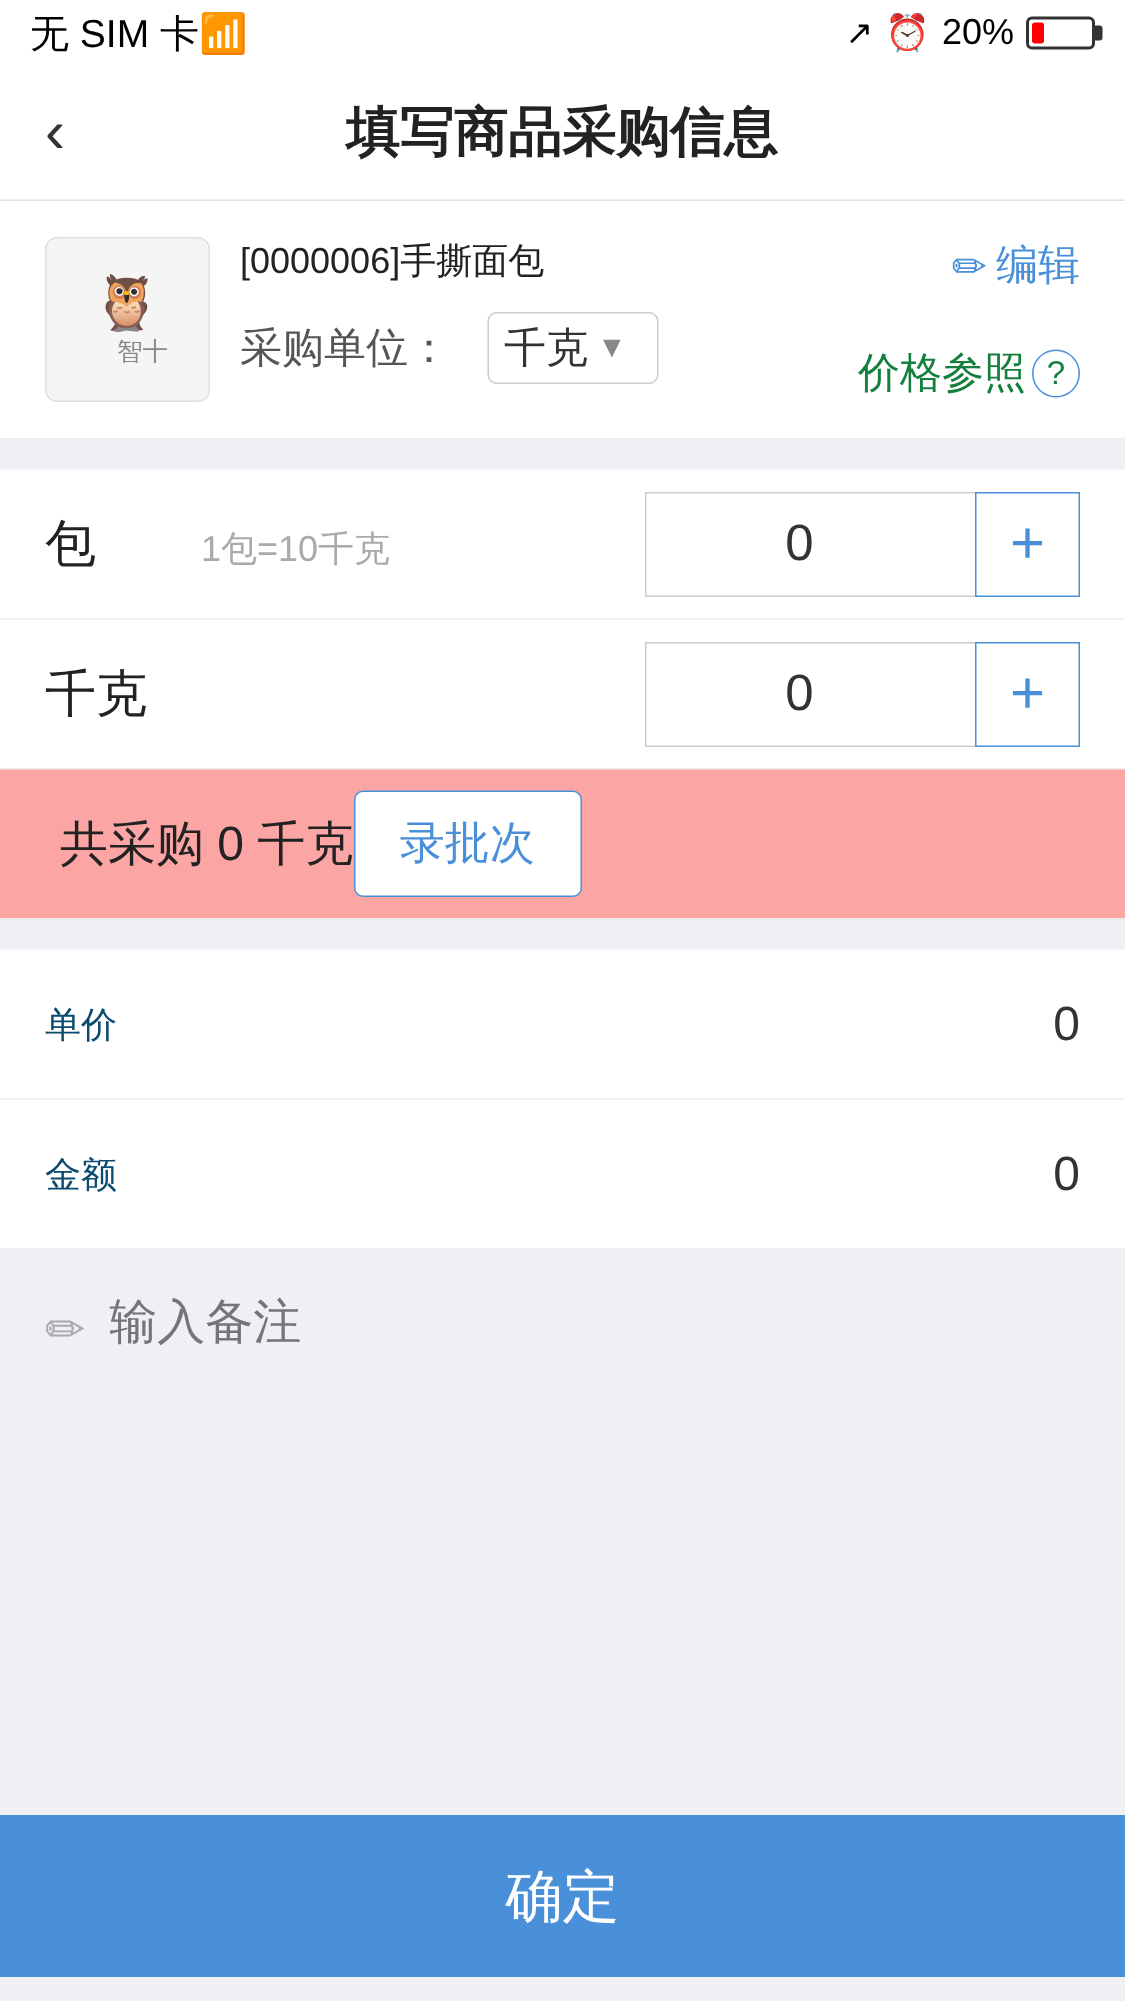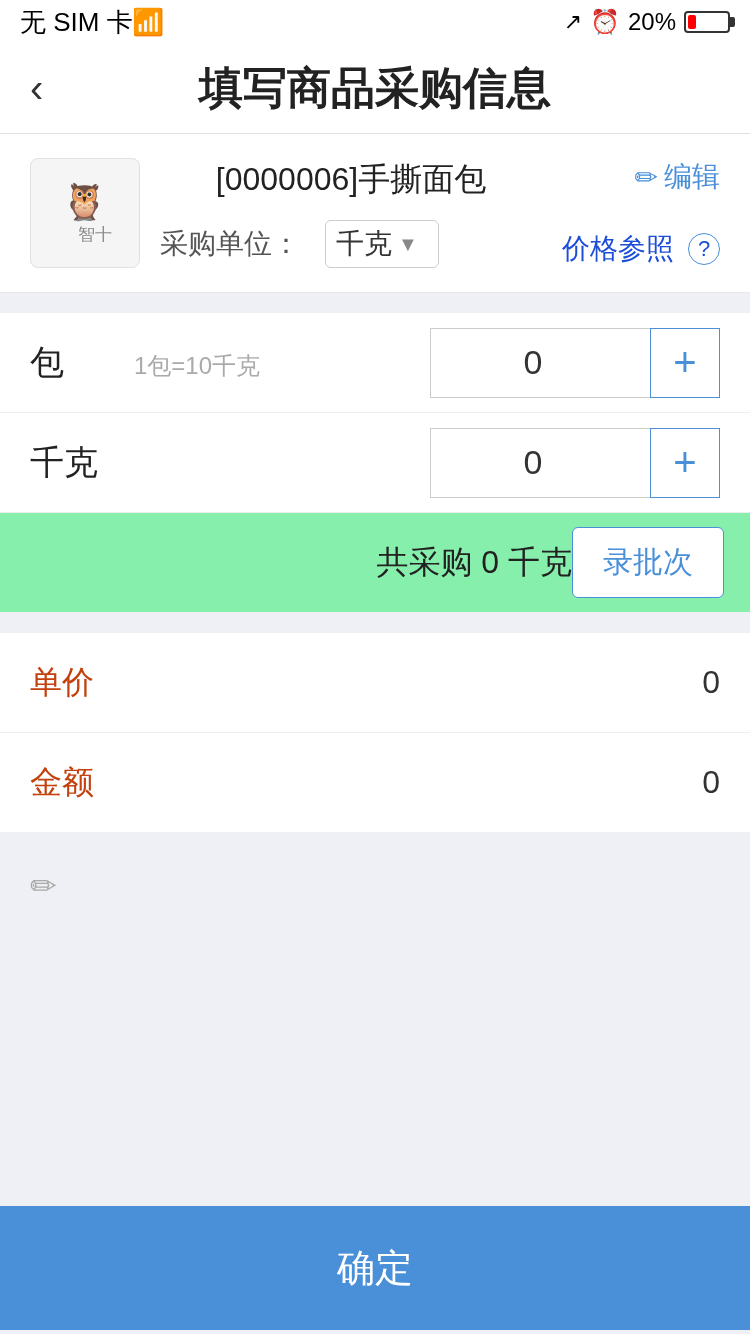--- a/index.html
+++ b/index.html
@@ -70,7 +70,7 @@
       cursor: pointer;
     }
     .nav-title {
-      font-size: 44px;
+      font-size: 36px;
       font-weight: 600;
       color: #222;
       text-align: right;

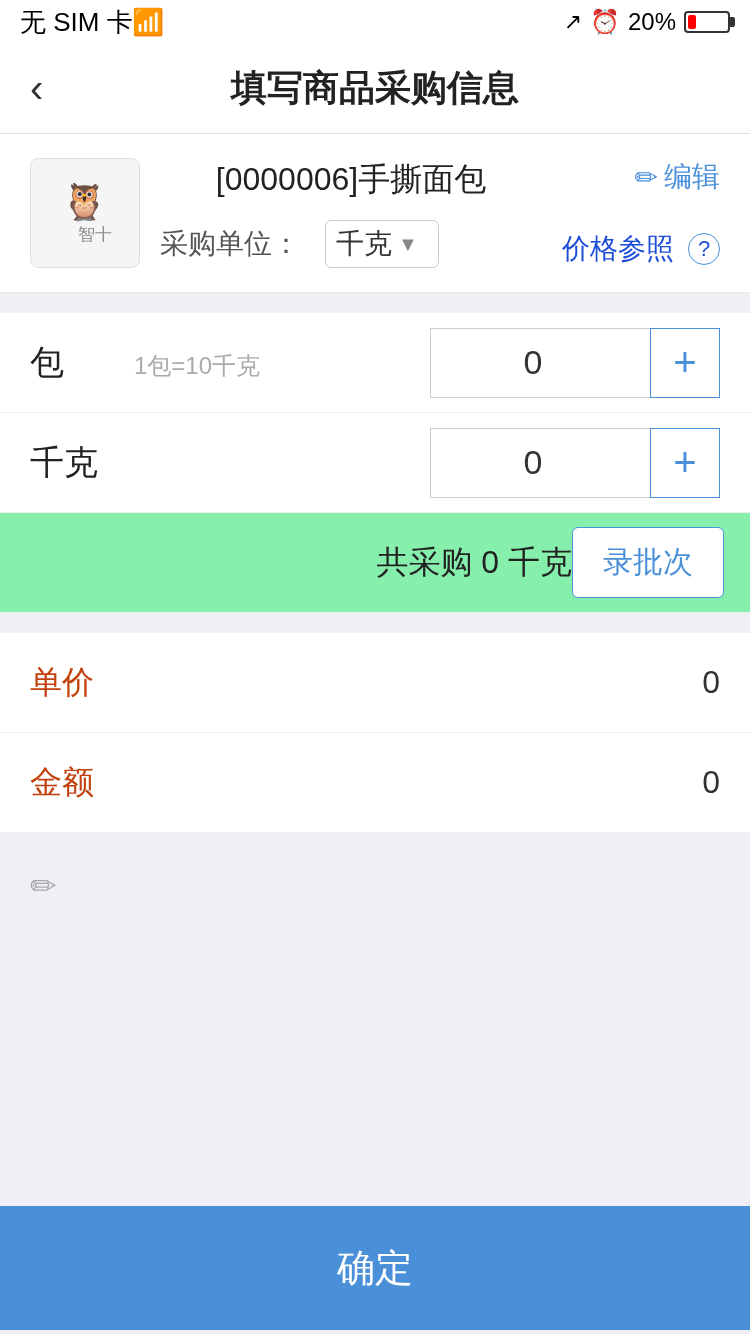--- a/index.html
+++ b/index.html
@@ -110,11 +110,10 @@
       flex: 1;
     }
     .product-name {
-      font-size: 32px;
+      font-size: 24px;
       font-weight: 500;
       color: #222;
       margin-bottom: 18px;
-      text-align: center;
     }
     .product-unit-row {
       display: flex;

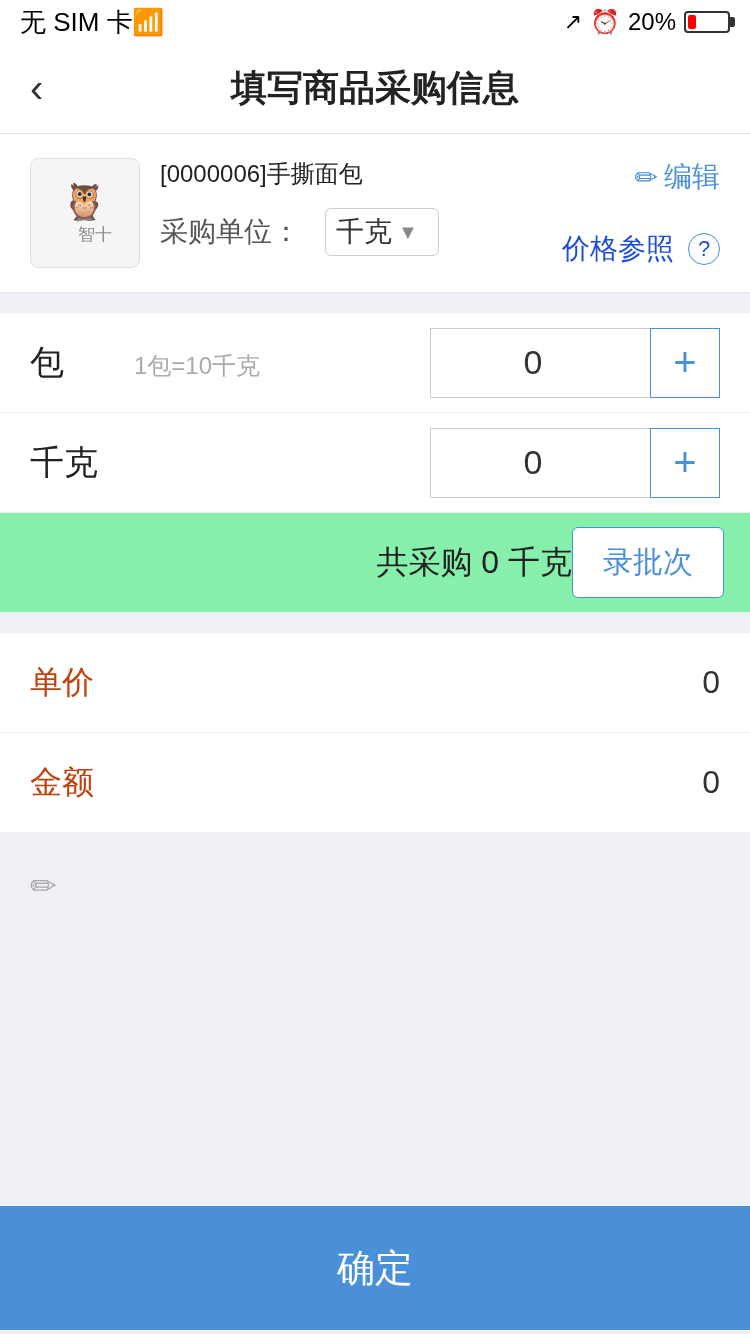--- a/index.html
+++ b/index.html
@@ -156,11 +156,11 @@
       gap: 6px;
     }
     .price-ref {
-      color: #1d4ed8;
+      color: #15803d;
       font-size: 28px;
       display: flex;
       align-items: center;
-      gap: 14px;
+      gap: 4px;
     }
 
     

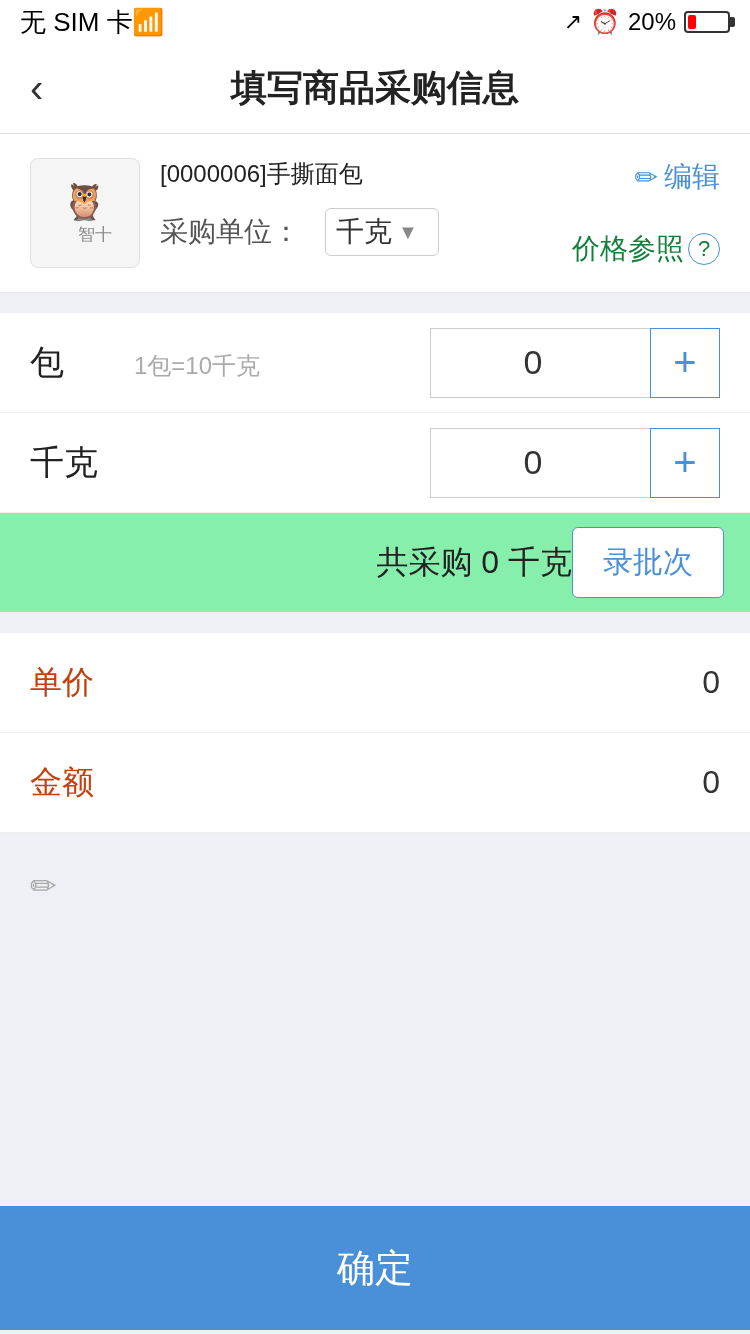--- a/index.html
+++ b/index.html
@@ -228,10 +228,10 @@
     .total-row {
       display: flex;
       align-items: center;
-      justify-content: flex-end;
-      padding: 0 26px;
+      justify-content: flex-start;
+      padding: 0 40px;
       height: 100px;
-      background: #86efac;
+      background: #fca5a5;
       border-bottom: 1px solid #eee;
     }
     .total-text {

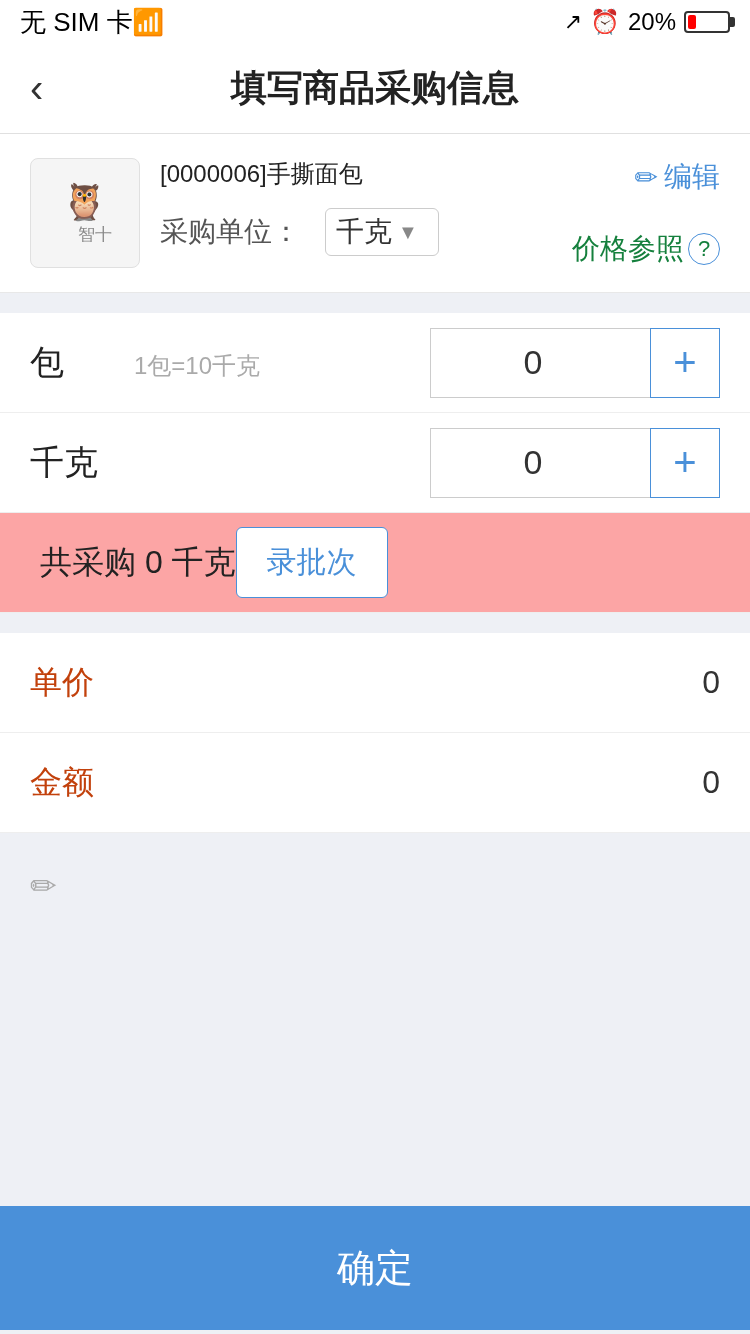--- a/index.html
+++ b/index.html
@@ -262,8 +262,8 @@
       border-bottom: 1px solid #eee;
     }
     .info-label {
-      font-size: 32px;
-      color: #c2410c;
+      font-size: 24px;
+      color: #0c4a6e;
       text-align: right;
     }
     .info-value {

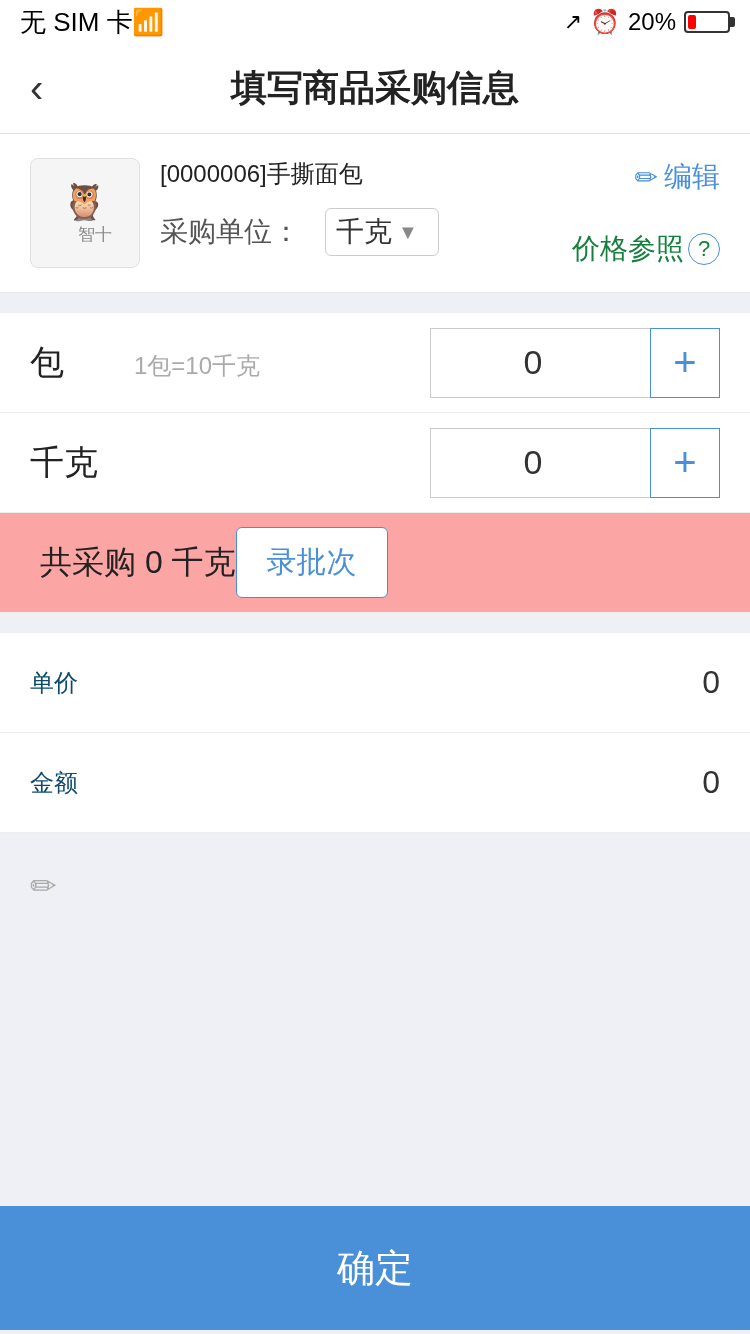--- a/index.html
+++ b/index.html
@@ -417,6 +417,7 @@
 
 <div class="notes-section">
   <span class="notes-icon">✏</span>
+  <input class="notes-input" type="text" placeholder="输入备注" style="">
 </div>
 
 <div class="content-area" style="height:400px;"></div>

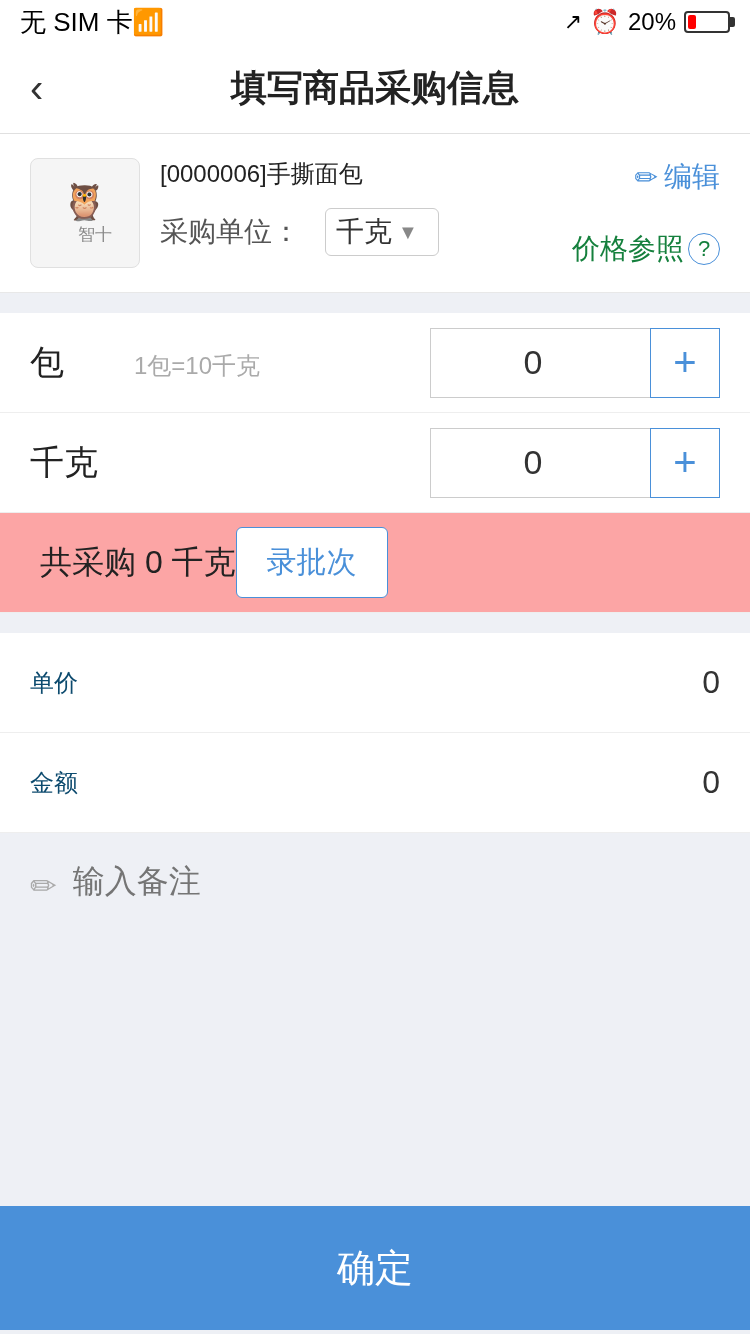--- a/index.html
+++ b/index.html
@@ -304,10 +304,10 @@
     
     .confirm-btn {
       position: fixed;
-      bottom: 4px;
+      bottom: 16px;
       left: 0;
       width: 750px;
-      height: 124px;
+      height: 108px;
       background: #4a90d9;
       color: #fff;
       font-size: 38px;

